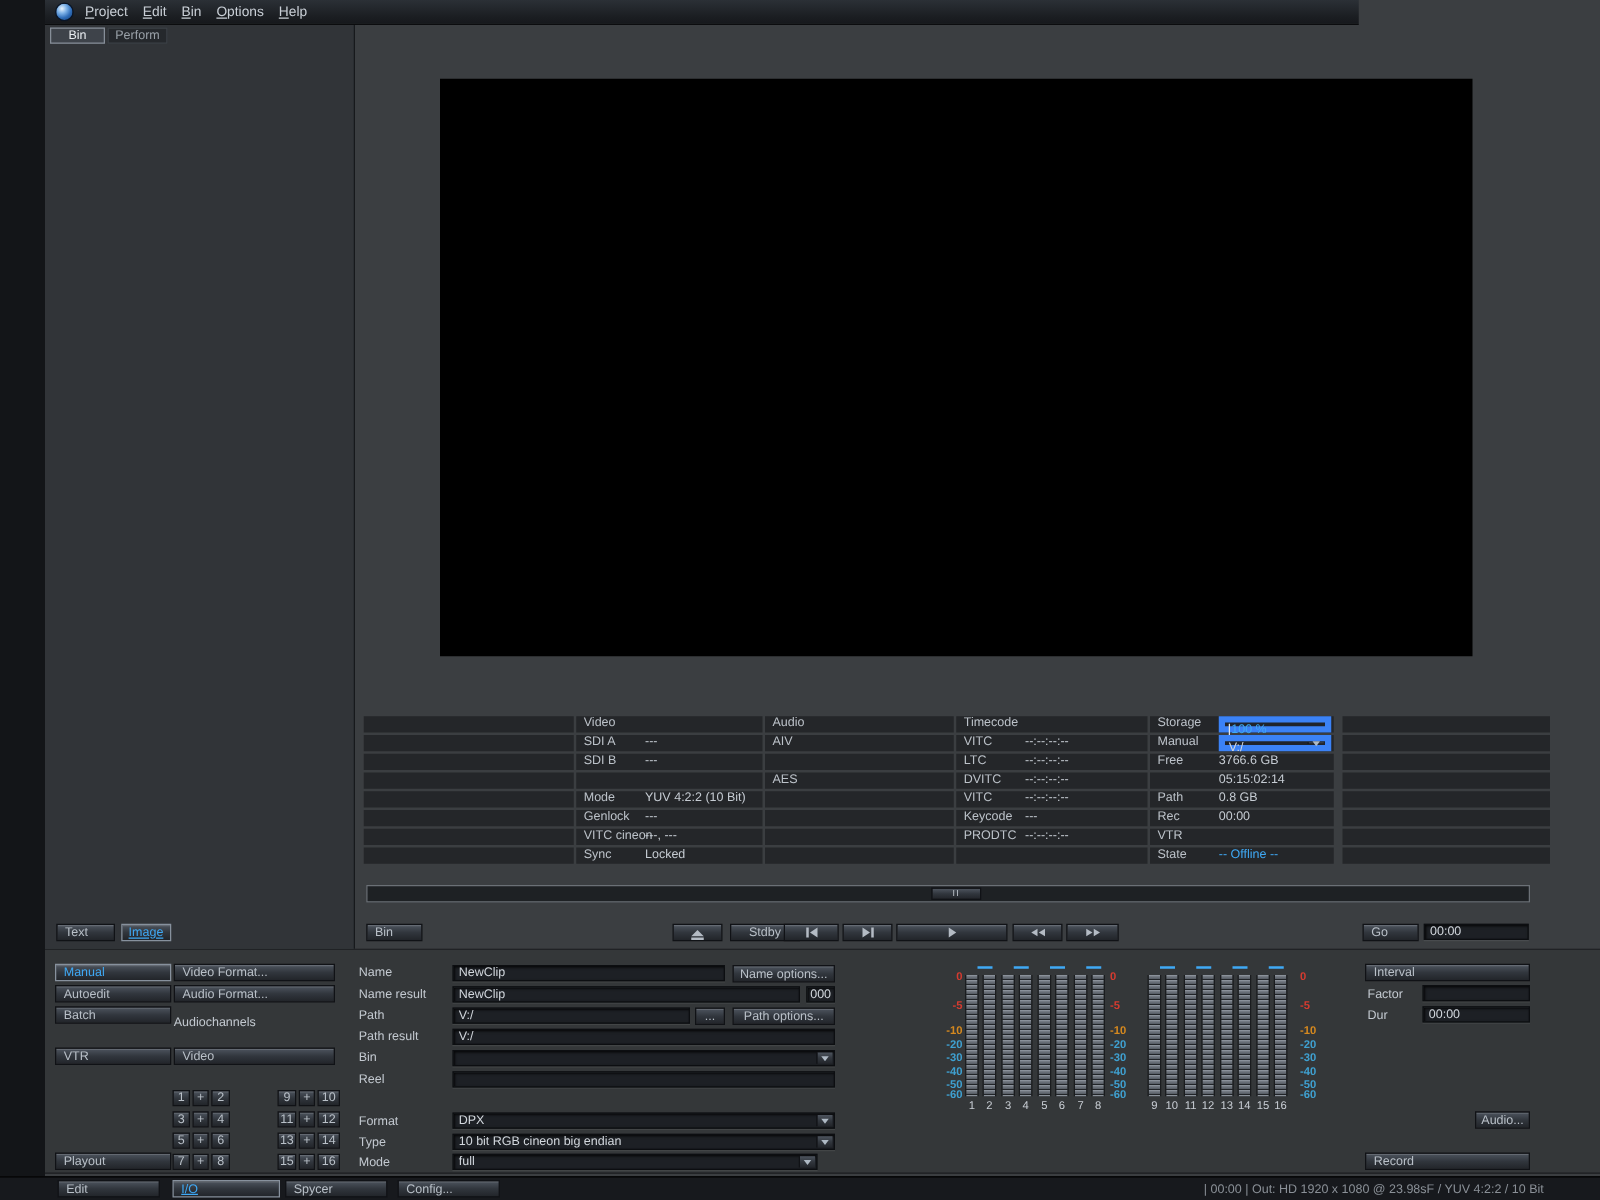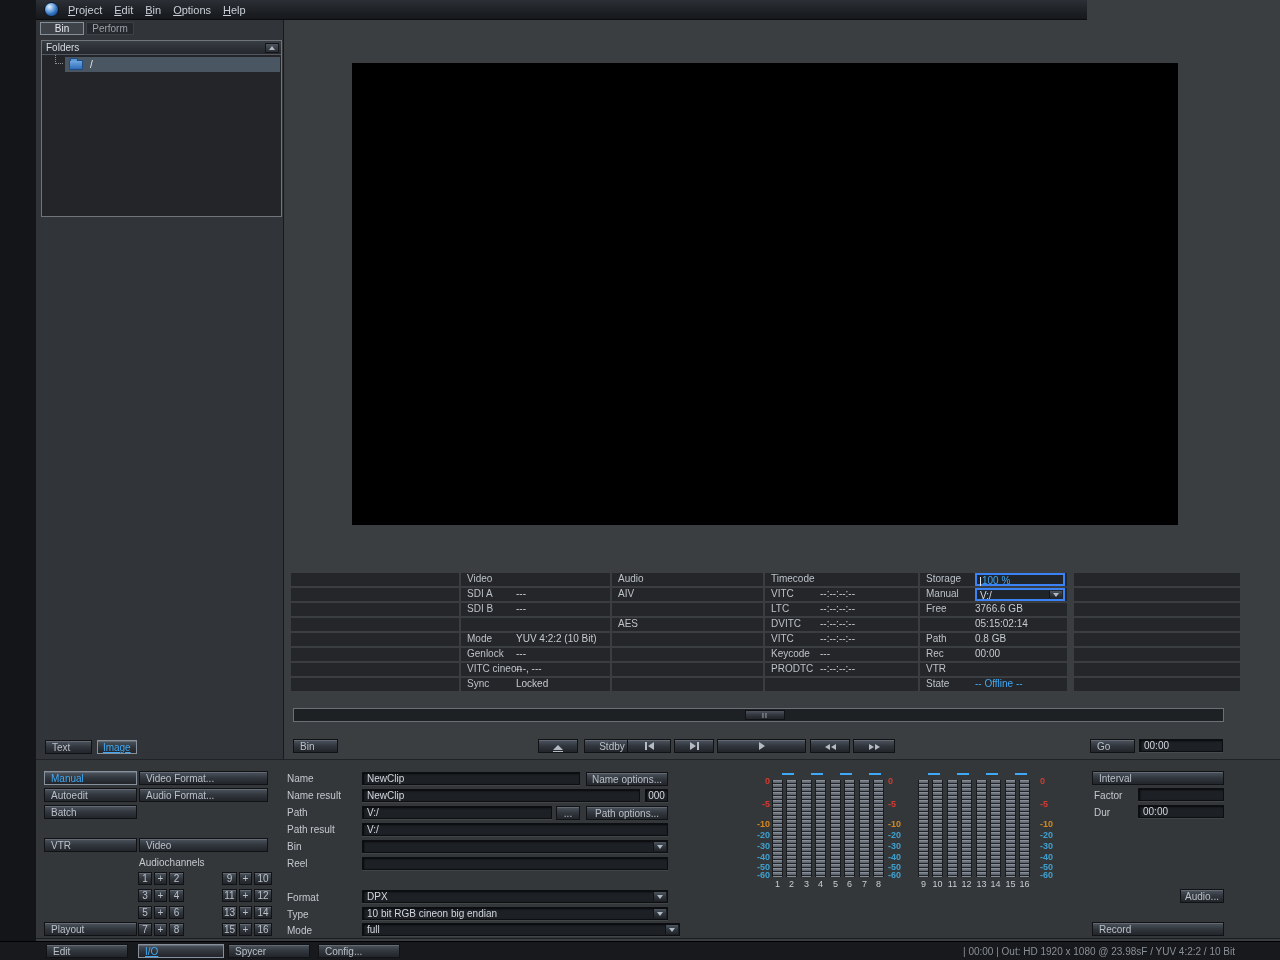--- a/index.html
+++ b/index.html
@@ -134,23 +134,6 @@
   <div class="side-tab sel" style="left:4px; width:44px;">Bin</div>
   <div class="side-tab" style="left:50px; width:48px;">Perform</div>
 
-  <div class="folders-panel">
-    <div class="folders-header">
-      <span>Folders</span>
-      <span class="collapse-btn">
-          <span class="tri-up"></span>
-        </span>
-    </div>
-    <div class="tree-row">
-      <span class="tree-indent">
-          <span class="tree-branch"></span>
-        </span>
-      <span class="tree-sel">
-        <span class="folder-icon"></span>
-        <span class="tree-label">/</span>
-      </span>
-    </div>
-  </div>
 
   <div class="side-bottom-tabs">
     <span class="btn left" style="position:relative; display:inline-block; width:47px;">Text</span>

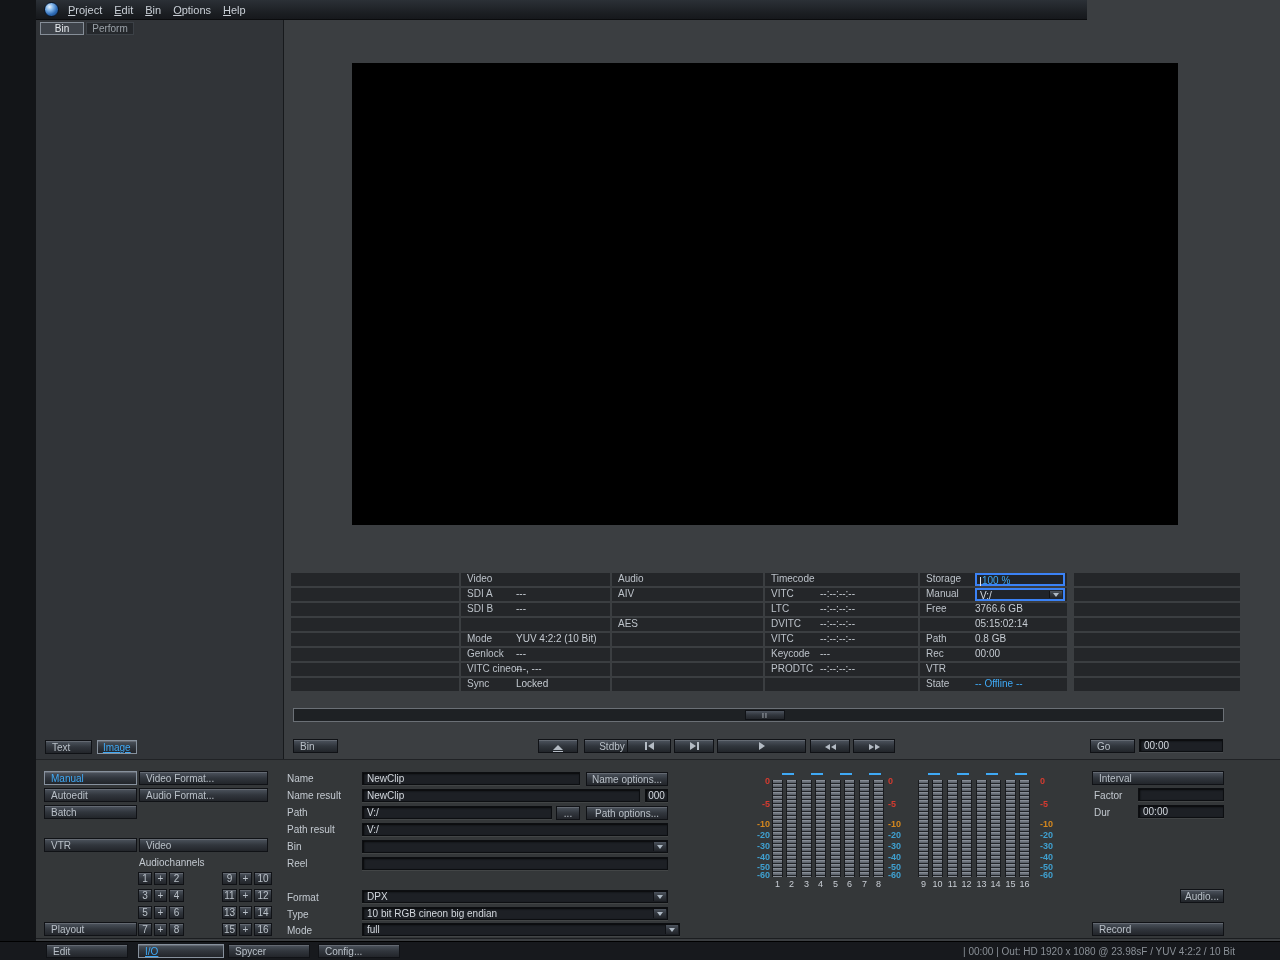--- a/index.html
+++ b/index.html
@@ -76,7 +76,7 @@
   .irow .val { position:absolute; left:55px; color:#c6ccd3; }
   .irow .val.blue { color:#3fa9f5; }
   .valbox { position:absolute; left:55px; right:2px; top:0; height:13px; background:#20242b;
-    border:2px solid #3b82f6; line-height:11px; padding-left:3px; color:#3fa9f5; }
+    border:5px solid #3b82f6; line-height:11px; padding-left:3px; color:#3fa9f5; }
   .valbox .cursor { display:inline-block; width:1px; height:9px; background:#dfe6ee;
     vertical-align:middle; margin-right:1px; }
   .valbox.dd { color:#d2d7dd; }

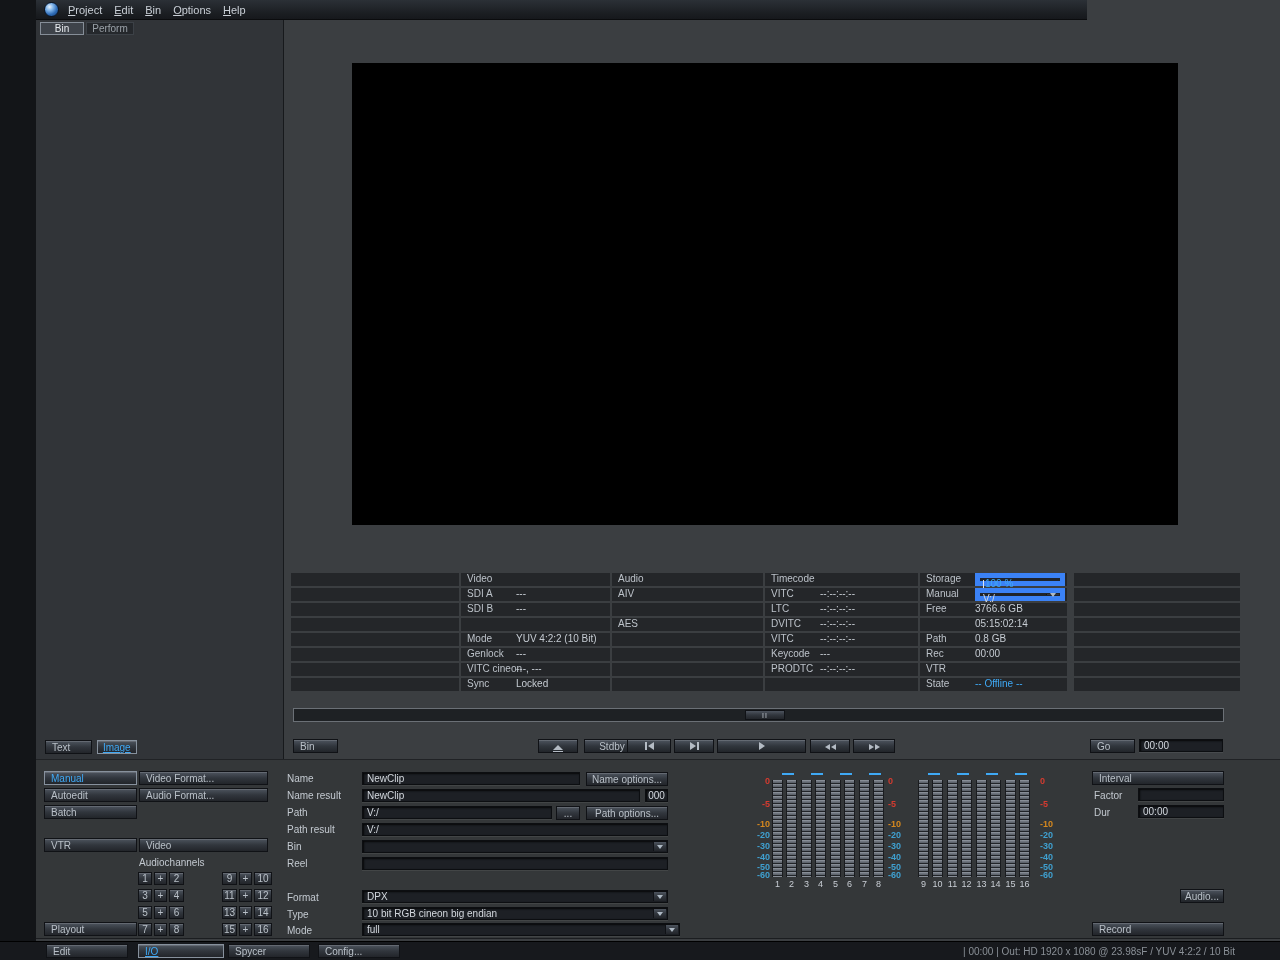--- a/index.html
+++ b/index.html
@@ -329,7 +329,7 @@
 <div class="btn left" style="left:139px; top:771px; width:129px;">Video Format...</div>
 <div class="btn left" style="left:139px; top:788px; width:129px;">Audio Format...</div>
 <div class="btn left" style="left:139px; top:838px; width:129px;">Video</div>
-<div class="form-label" style="left:139px; top:856px;">Audiochannels</div>
+<div class="form-label" style="left:139px; top:812px;">Audiochannels</div>
 <div id="channel-buttons">
     <div class="btn" style="left: 138px; top: 872px; width: 14px; height: 13px; line-height: 12px;">1</div>
     <div class="btn" style="left: 154px; top: 872px; width: 13px; height: 13px; line-height: 12px;">+</div>

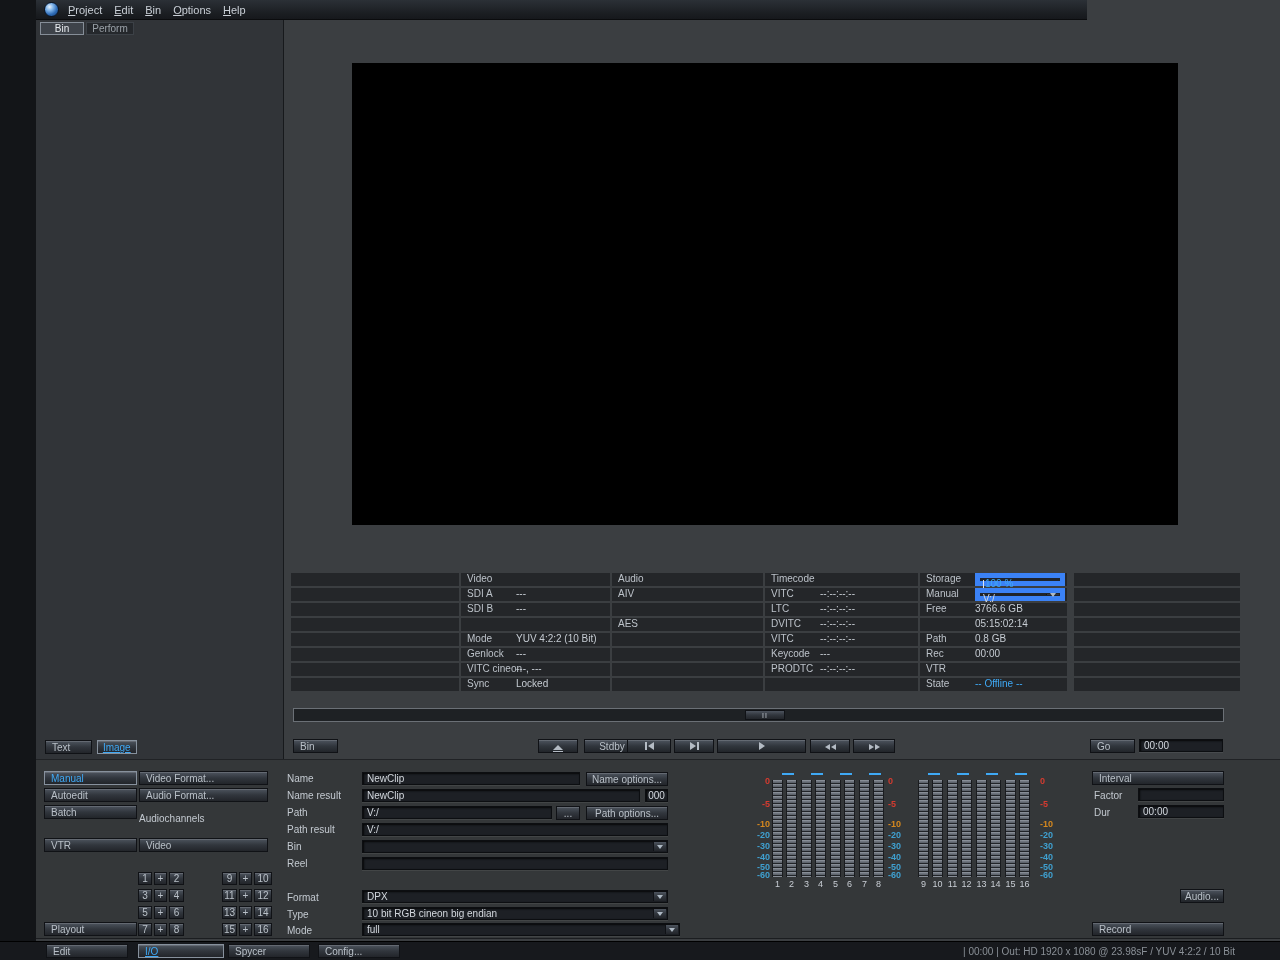--- a/index.html
+++ b/index.html
@@ -399,7 +399,7 @@
     </span>
 </div>
 <div class="form-label" style="left:287px; top:924px;">Mode</div>
-<div class="inputbox" style="left:362px; top:923px; width:318px;">
+<div class="inputbox" style="left:362px; top:923px; width:292px;">
   <span>full</span>
   <span class="droparrow">
       <span class="tri-down"></span>

